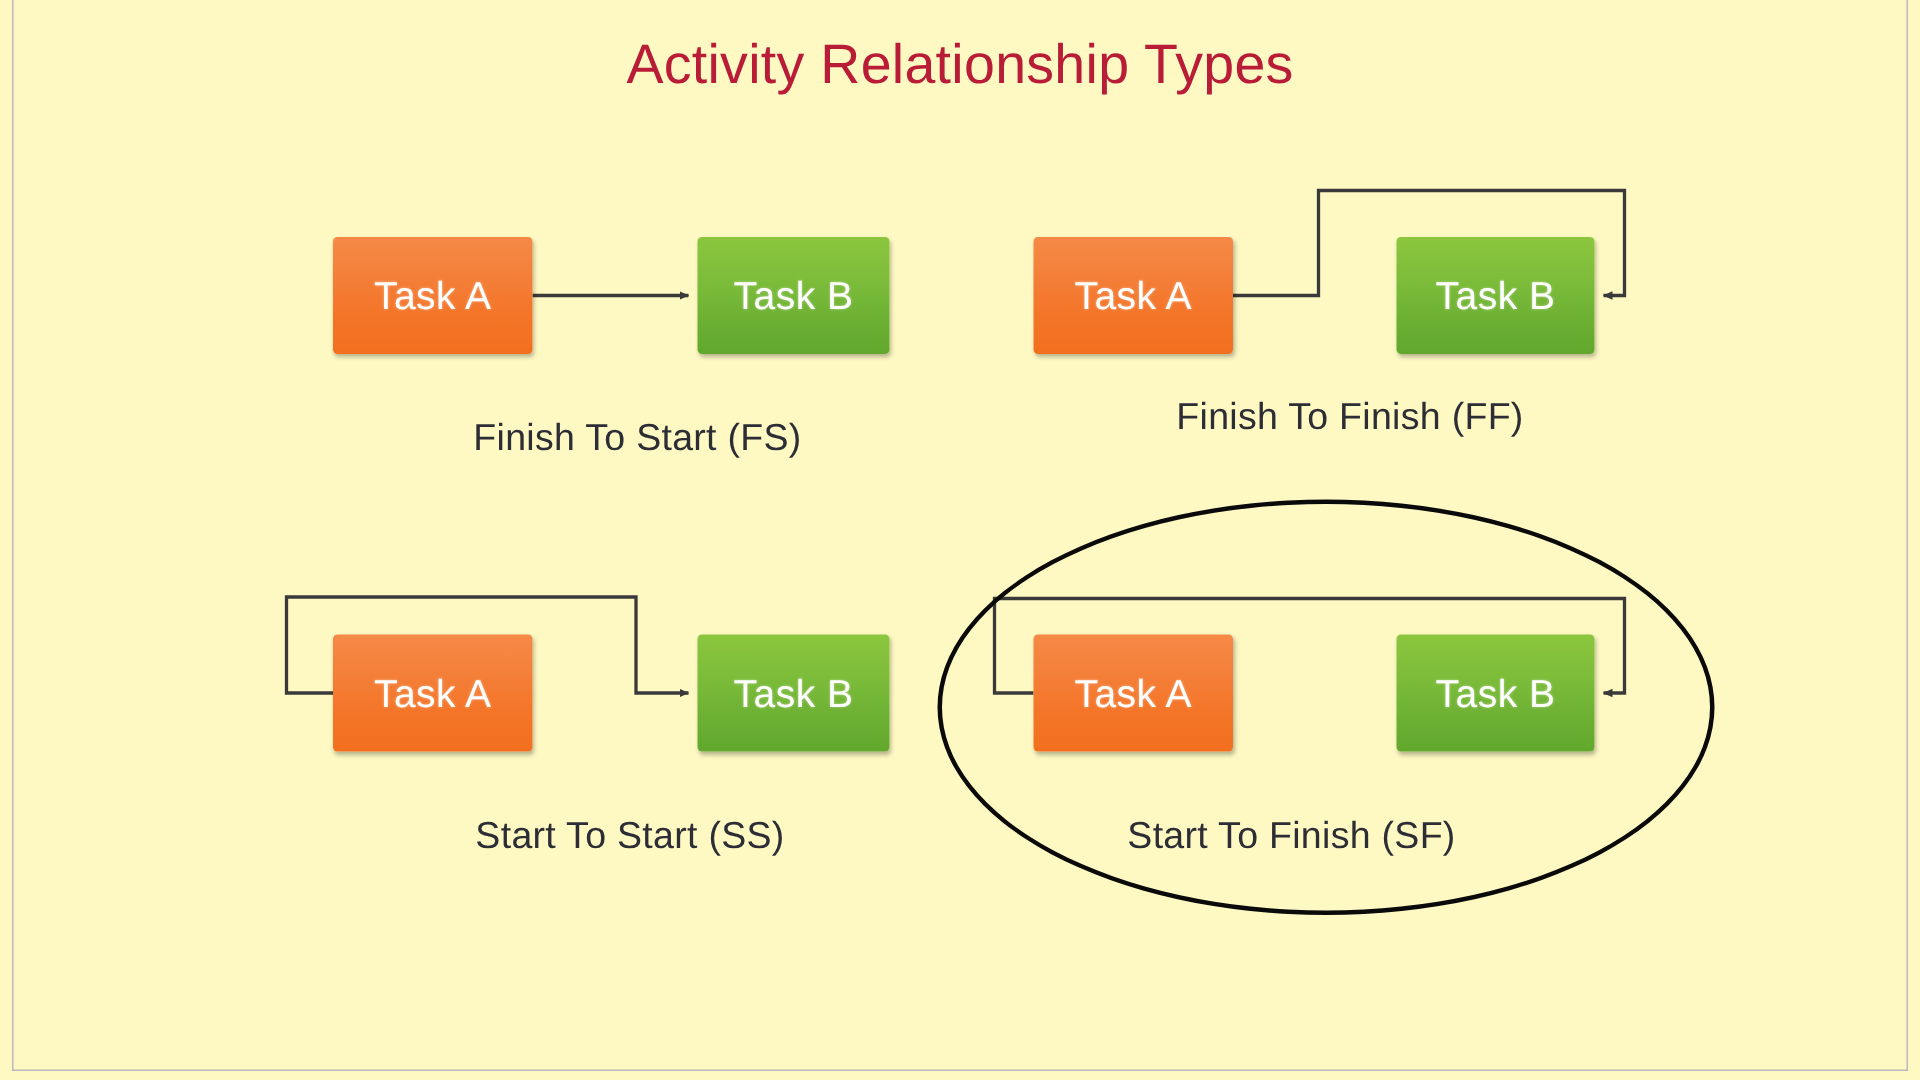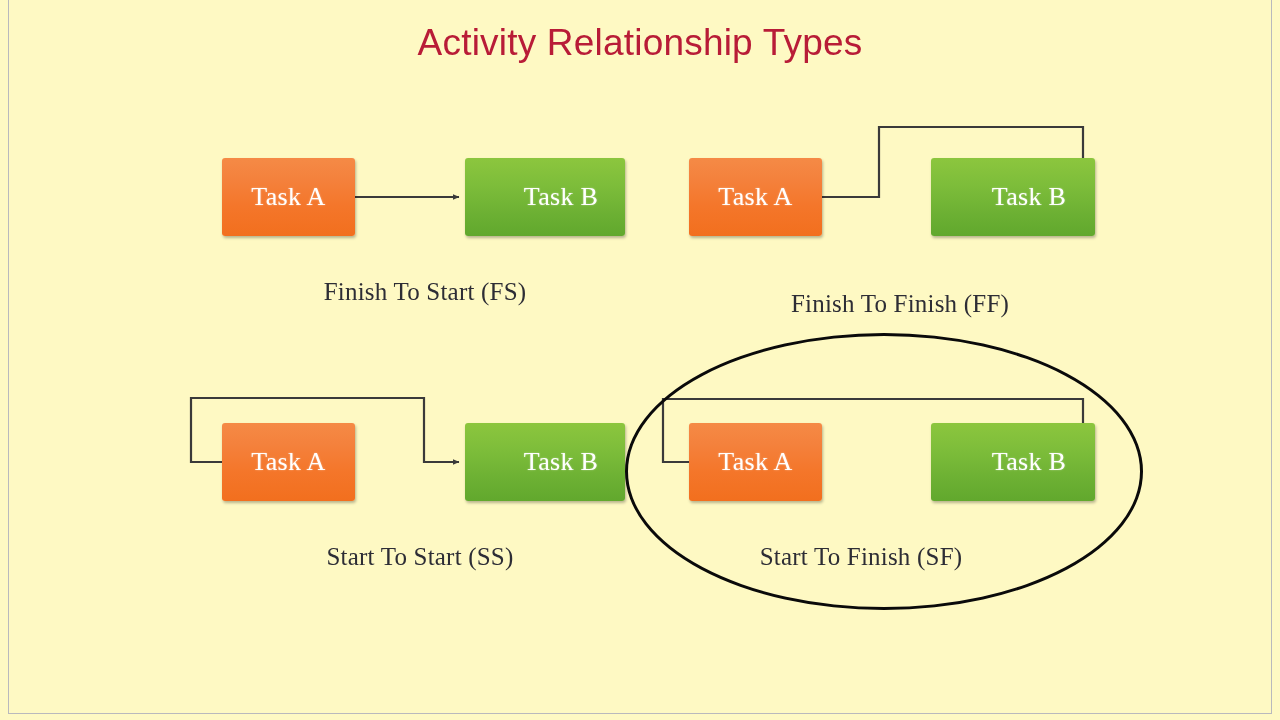--- a/index.html
+++ b/index.html
@@ -58,7 +58,7 @@
     justify-content: center;
     color: #ffffff;
     font-size: 26px;
-    font-family: Liberation Serif, serif;
+    font-family: Liberation Sans, sans-serif;
     letter-spacing: 0.3px;
     box-shadow: 1px 2px 3px rgba(0,0,0,0.28);
     text-shadow: 0 0 2px rgba(255,255,255,0.45);

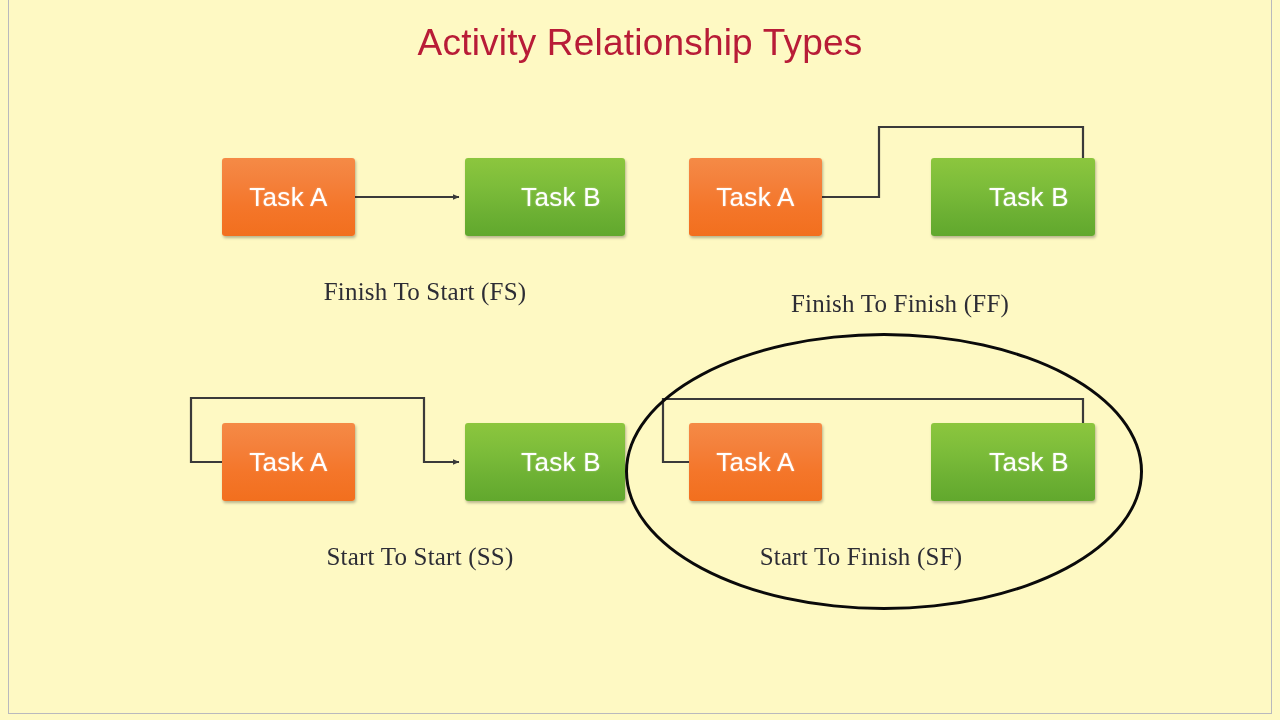--- a/index.html
+++ b/index.html
@@ -68,7 +68,6 @@
   }
   .task-b {
     background: linear-gradient(180deg, #8cc63e 0%, #7dbd3a 35%, #6cb033 72%, #61a82d 100%);
-    padding-left: 32px;
   }
 
   .caption {

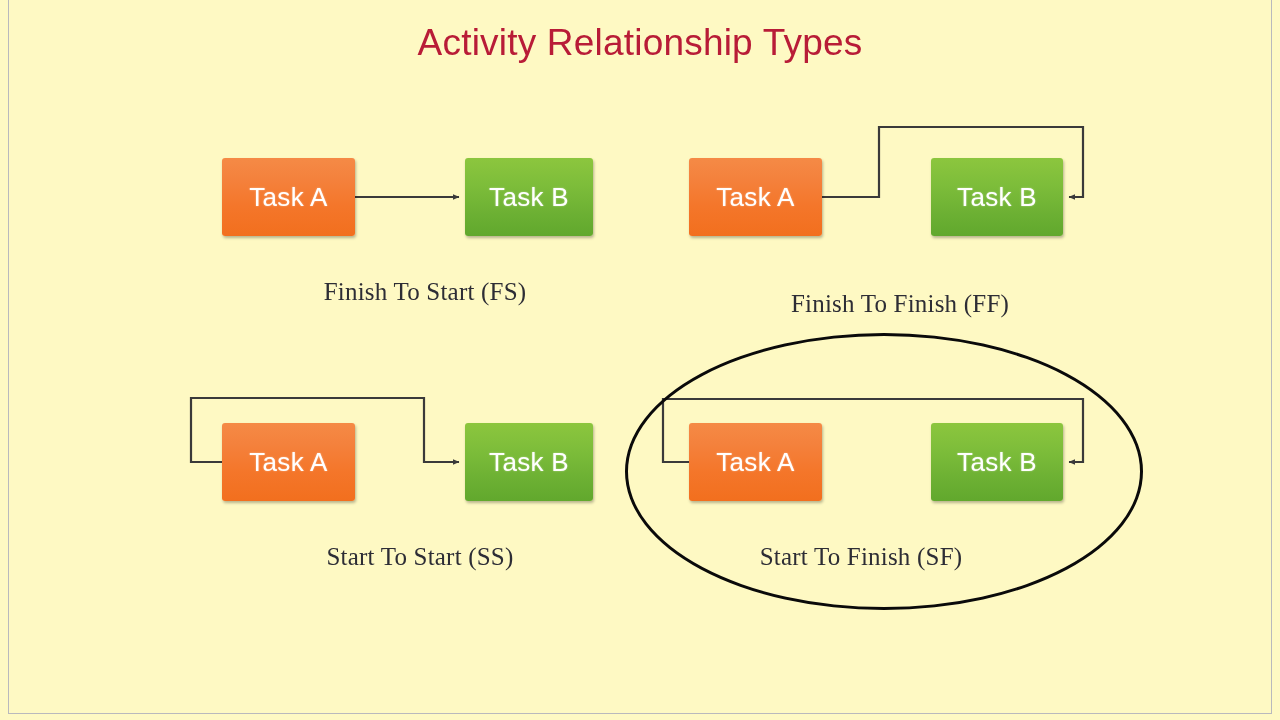--- a/index.html
+++ b/index.html
@@ -75,7 +75,7 @@
     text-align: center;
     font-size: 25px;
     color: #2d2d35;
-    font-family: Liberation Serif, serif;
+    font-family: Liberation Sans, sans-serif;
     letter-spacing: 0.2px;
   }
 

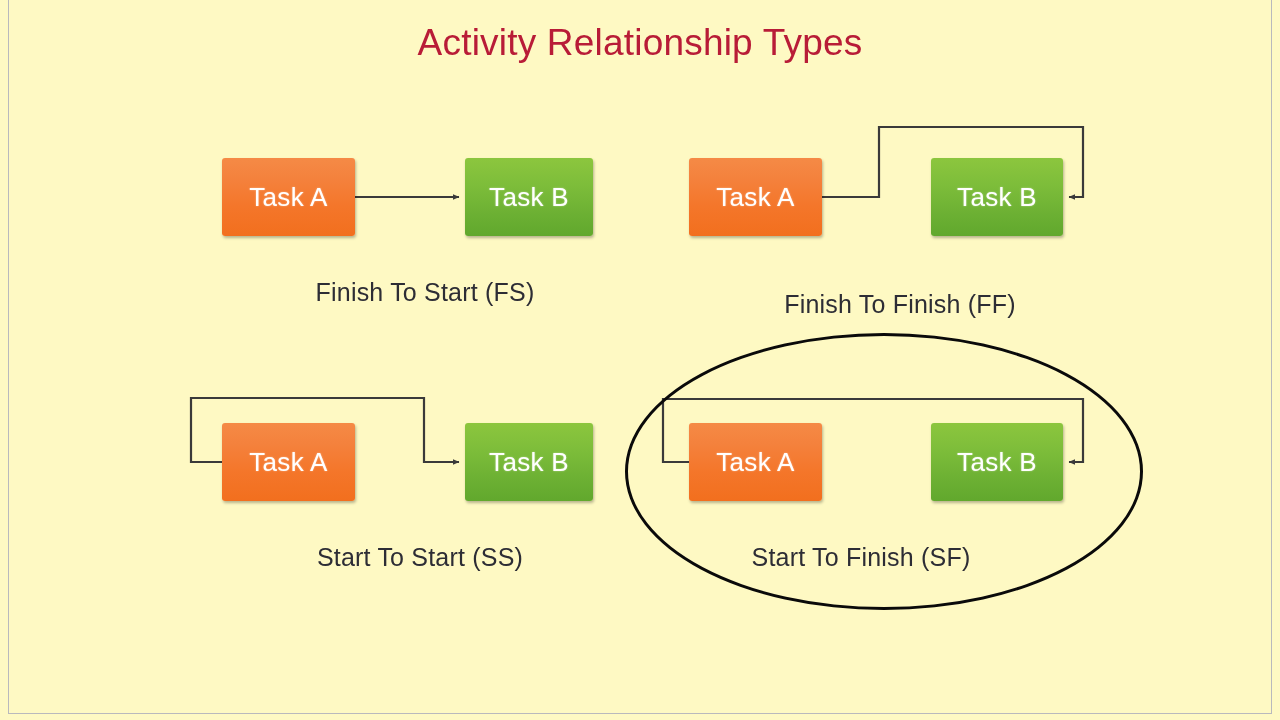--- a/index.html
+++ b/index.html
@@ -144,7 +144,7 @@
   <div class="diagram">
     <div class="task-box task-a" style="left:689px; top:158px; width:133px; height:78px;">Task A</div>
     <div class="task-box task-b" style="left:931px; top:158px; width:132px; height:78px;">Task B</div>
-    <div class="caption" style="left:725px; top:290px; width:350px;">Finish To Finish (FF)</div>
+    <div class="caption" style="left:725px; top:264px; width:350px;">Finish To Finish (FF)</div>
   </div>
 
   <div class="diagram">

